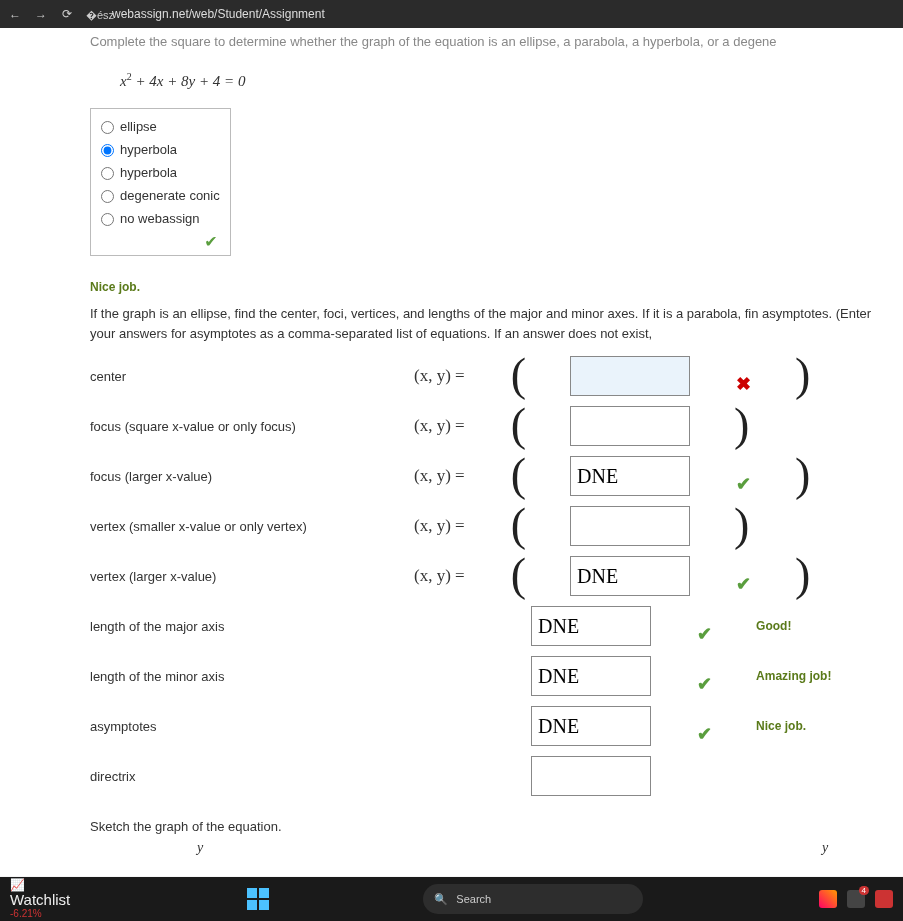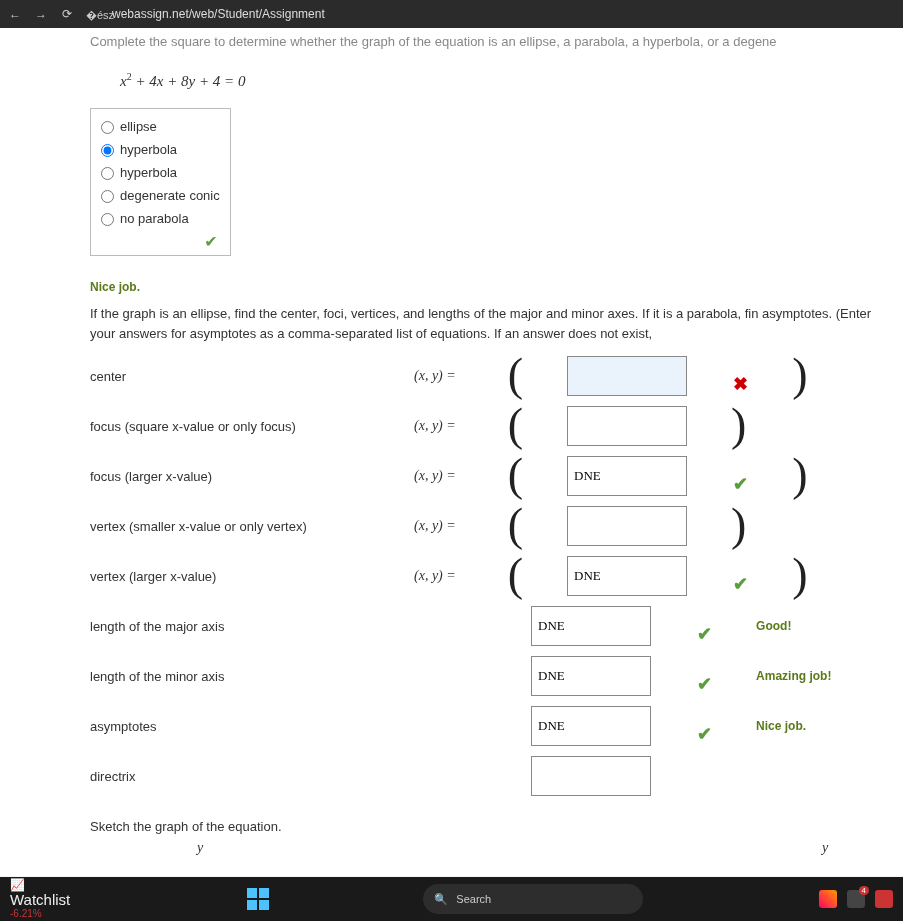--- a/index.html
+++ b/index.html
@@ -181,7 +181,7 @@
     </label>
     <label class="radio-row">
       <input type="radio" name="conic" style="">
-      <span>no parabola</span>
+      <span>no webassign</span>
     </label>
     <div class="radio-check">✔</div>
   </div>

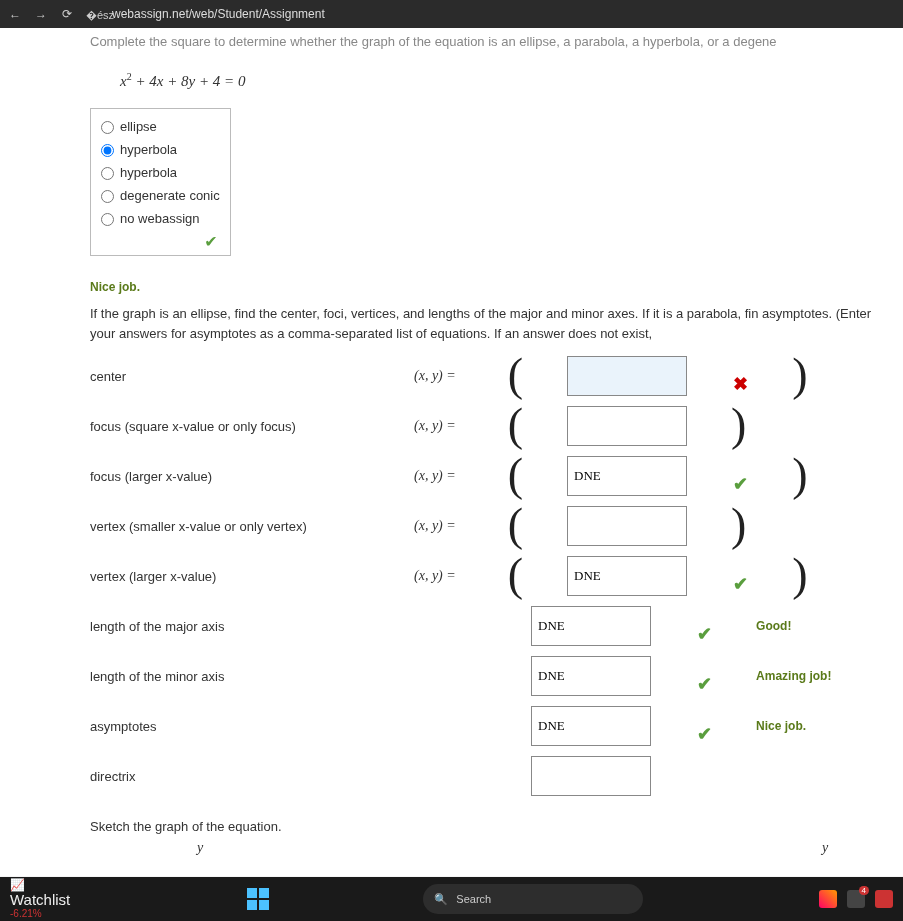--- a/index.html
+++ b/index.html
@@ -73,9 +73,8 @@
   .answer-label { width: 280px; font-size:13px; }
   .xy-prefix {
     font-family: "Times New Roman", serif;
-    font-style: italic;
-    font-size: 14px;
-    margin-right: 8px;
+    font-size: 17px;
+    margin-right: 2px;
   }
   .paren {
     font-family: "Times New Roman", serif;

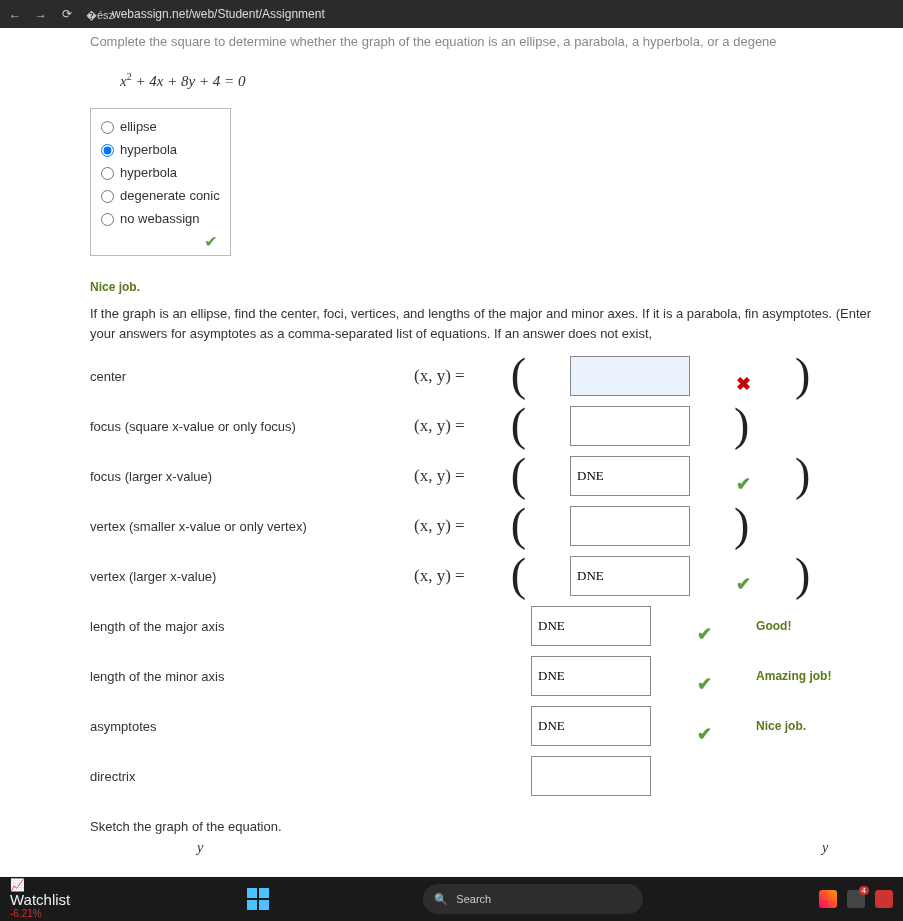--- a/index.html
+++ b/index.html
@@ -90,7 +90,7 @@
     height: 26px;
     width: 120px;
     font-family: "Times New Roman", serif;
-    font-size: 13px;
+    font-size: 20px;
     padding: 19px 6px;
     background:#fff;
   }

